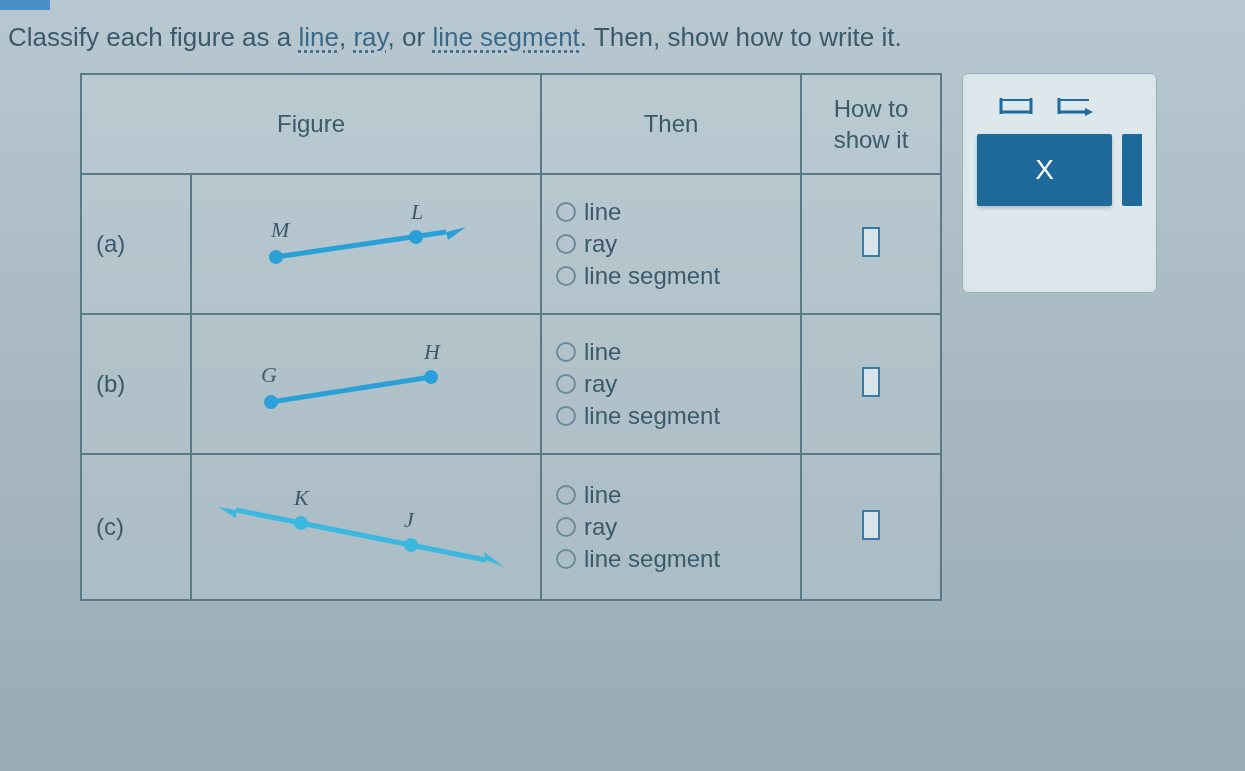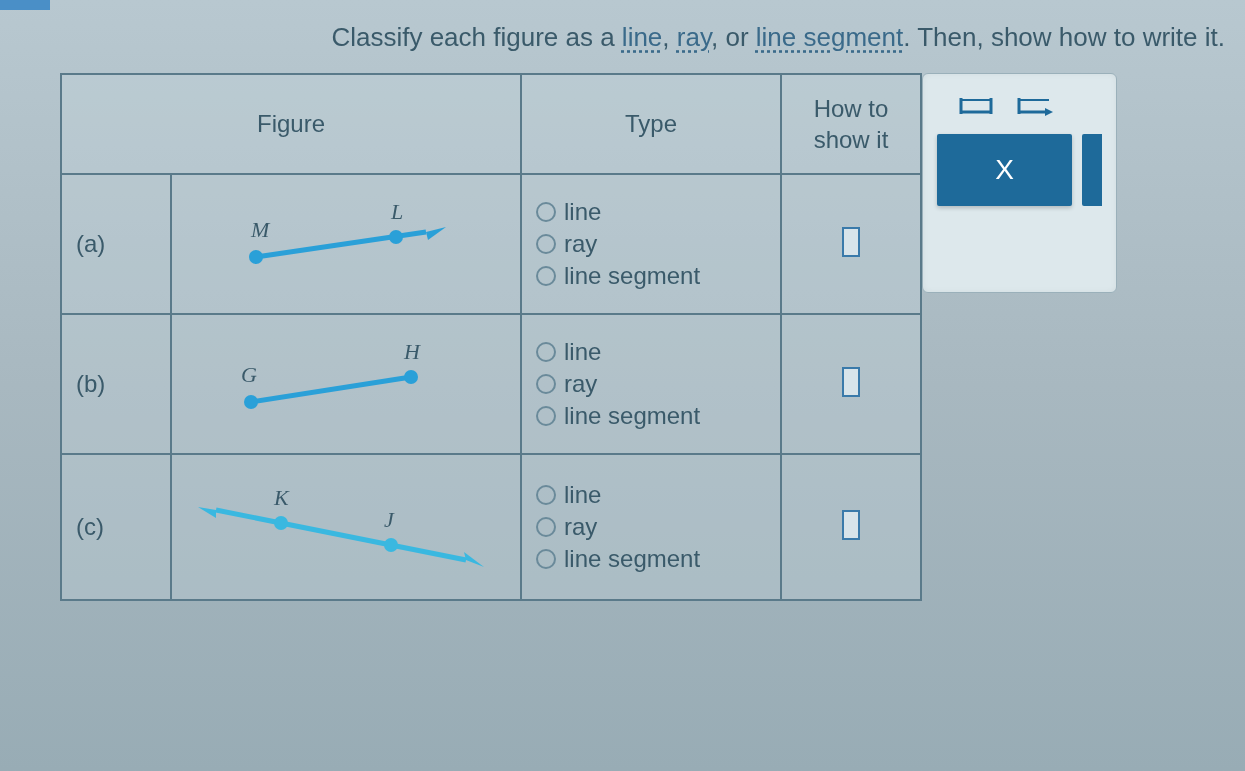--- a/index.html
+++ b/index.html
@@ -23,7 +23,6 @@
     font-size: 26px;
     padding: 12px 20px 20px 8px;
     color: #3a5a6a;
-    text-align: right;
   }
   .instruction .link {
     color: #3a6a8a;

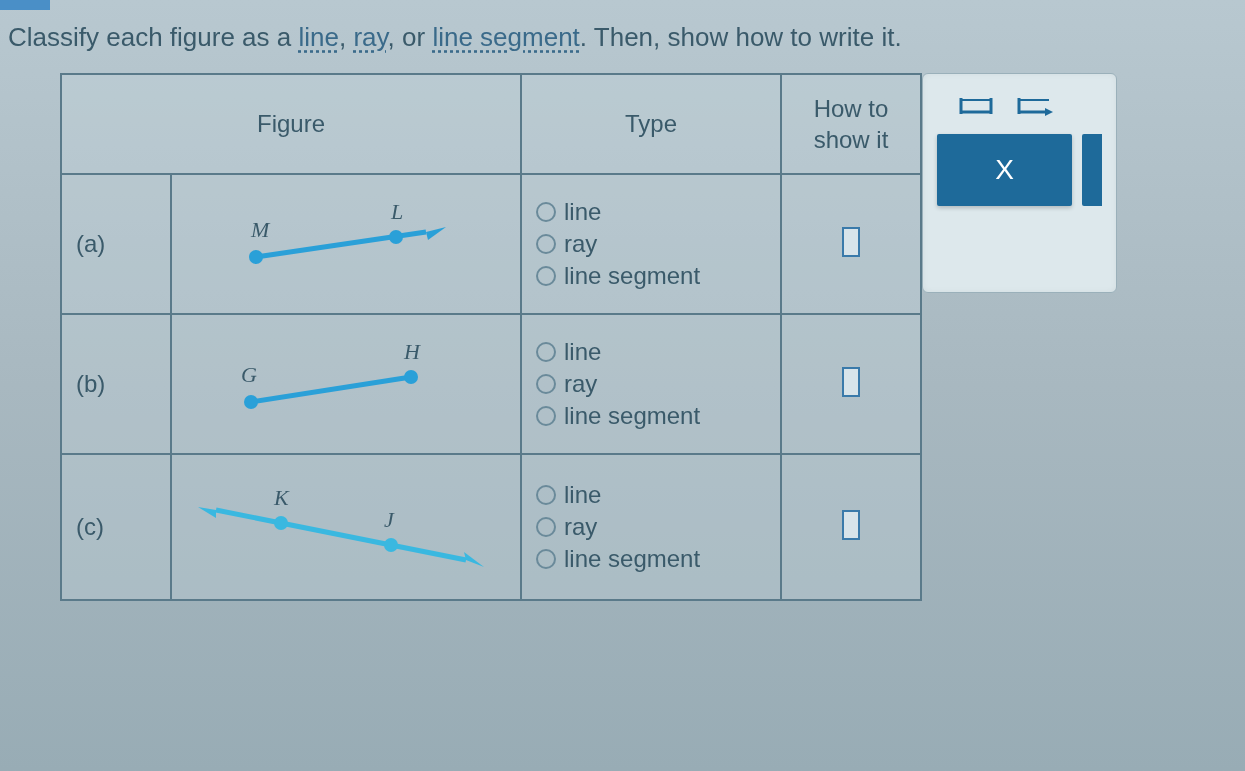--- a/index.html
+++ b/index.html
@@ -31,7 +31,8 @@
   }
   .main-area {
     display: flex;
-    padding-left: 60px;
+    gap: 20px;
+    padding-left: 80px;
   }
   table.grid {
     border-collapse: collapse;

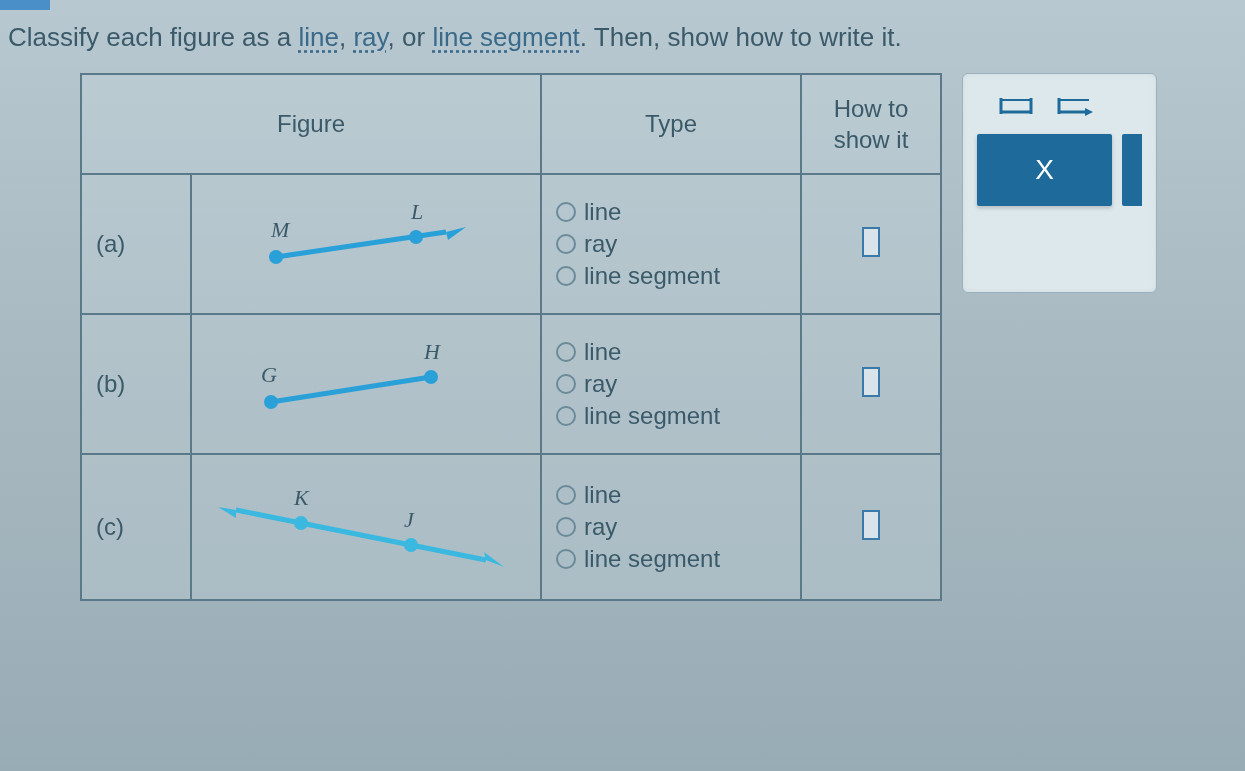--- a/index.html
+++ b/index.html
@@ -159,7 +159,7 @@
   <tbody>
         <tr>
     <th colspan="2">Figure</th>
-    <th>Type</th>
+    <th>Then</th>
     <th class="howto">How to show it</th>
   </tr>
 

